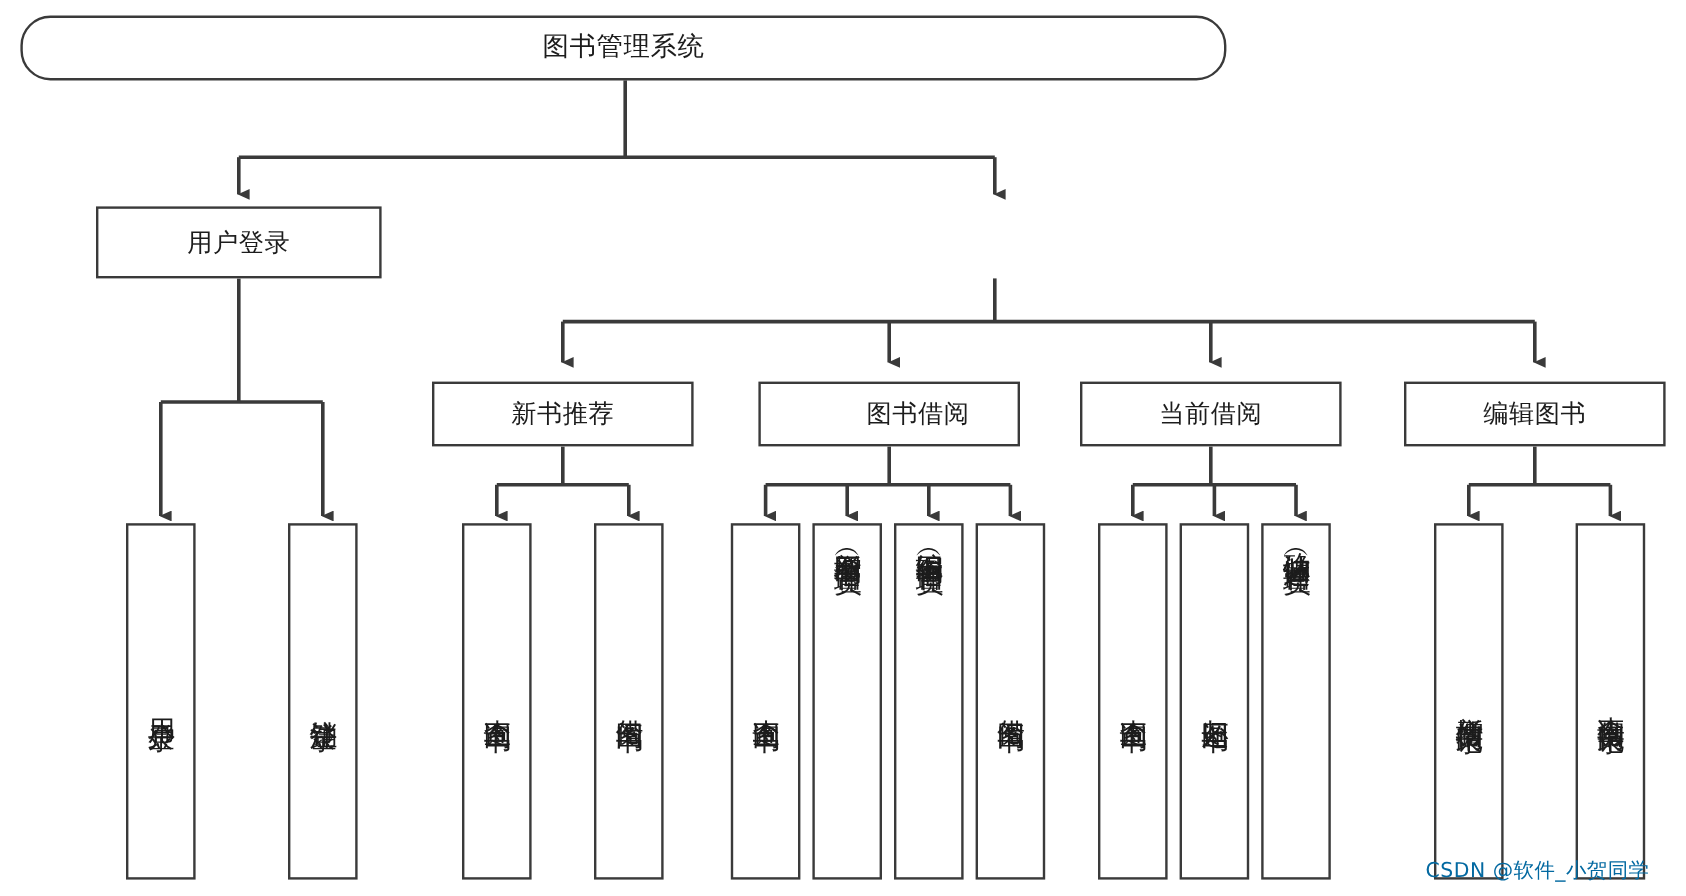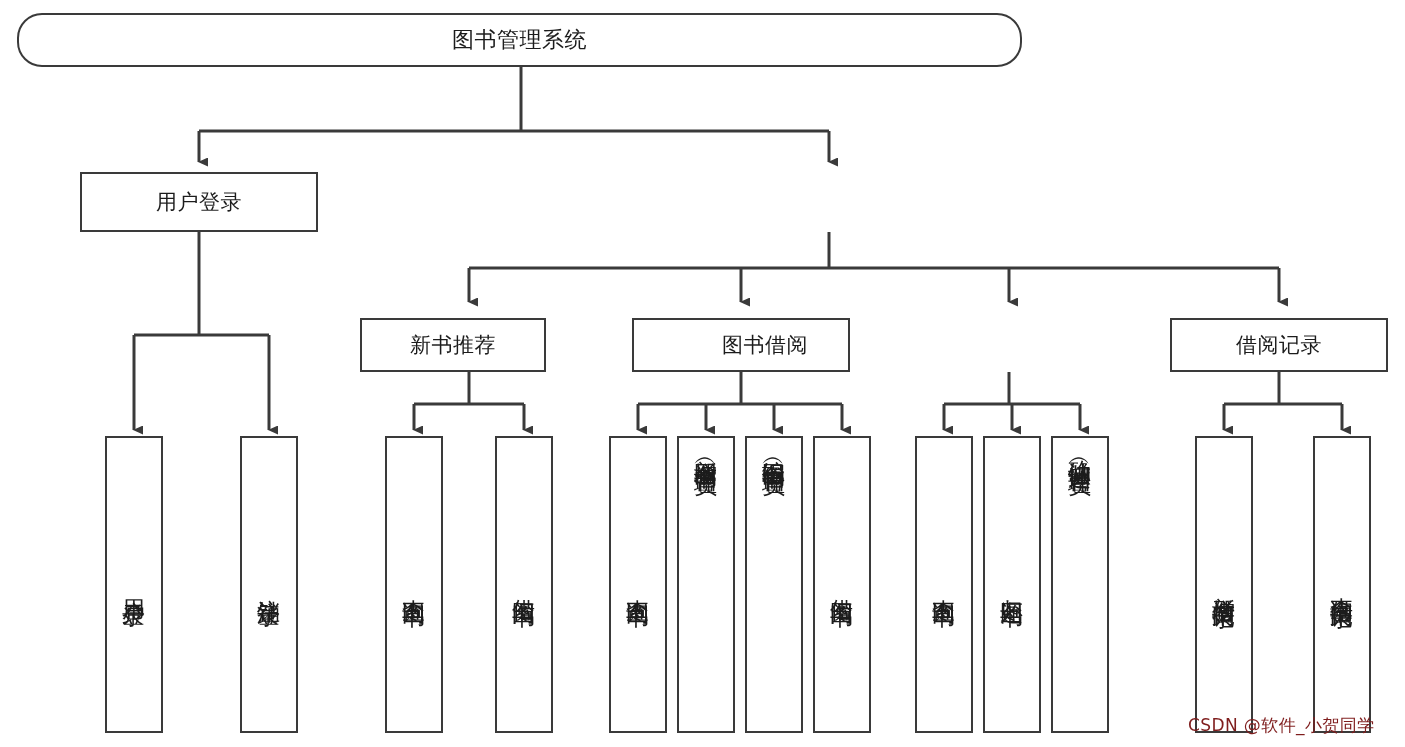--- a/index.html
+++ b/index.html
@@ -157,7 +157,7 @@
     <span class="node-label">用户登录</span>
   </div>
 
-  <div class="node horiz" style="left:360px; top:318px; width:186px; height:54px;">
+  <div class="node horiz" style="left:360px; top:318px; width:218px; height:54px;">
     <span class="node-label">新书推荐</span>
   </div>
   <div class="node horiz" style="left:632px; top:318px; width:218px; height:54px;padding-left:48px;">

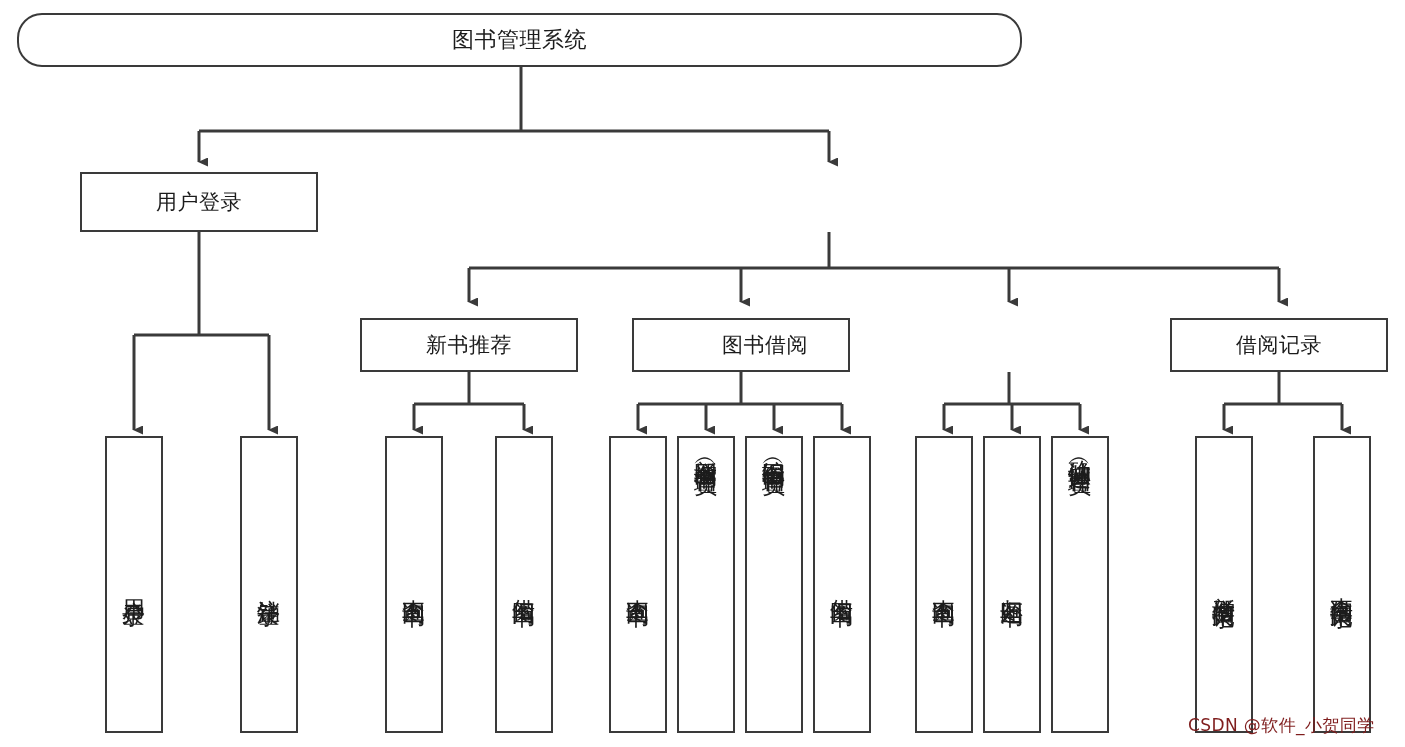--- a/index.html
+++ b/index.html
@@ -163,6 +163,9 @@
   <div class="node horiz" style="left:632px; top:318px; width:218px; height:54px;padding-left:48px;">
     <span class="node-label">图书借阅</span>
   </div>
+  <div class="node horiz" style="left:900px; top:318px; width:218px; height:54px;">
+    <span class="node-label">当前借阅</span>
+  </div>
   <div class="node horiz" style="left:1170px; top:318px; width:218px; height:54px;">
     <span class="node-label">借阅记录</span>
   </div>

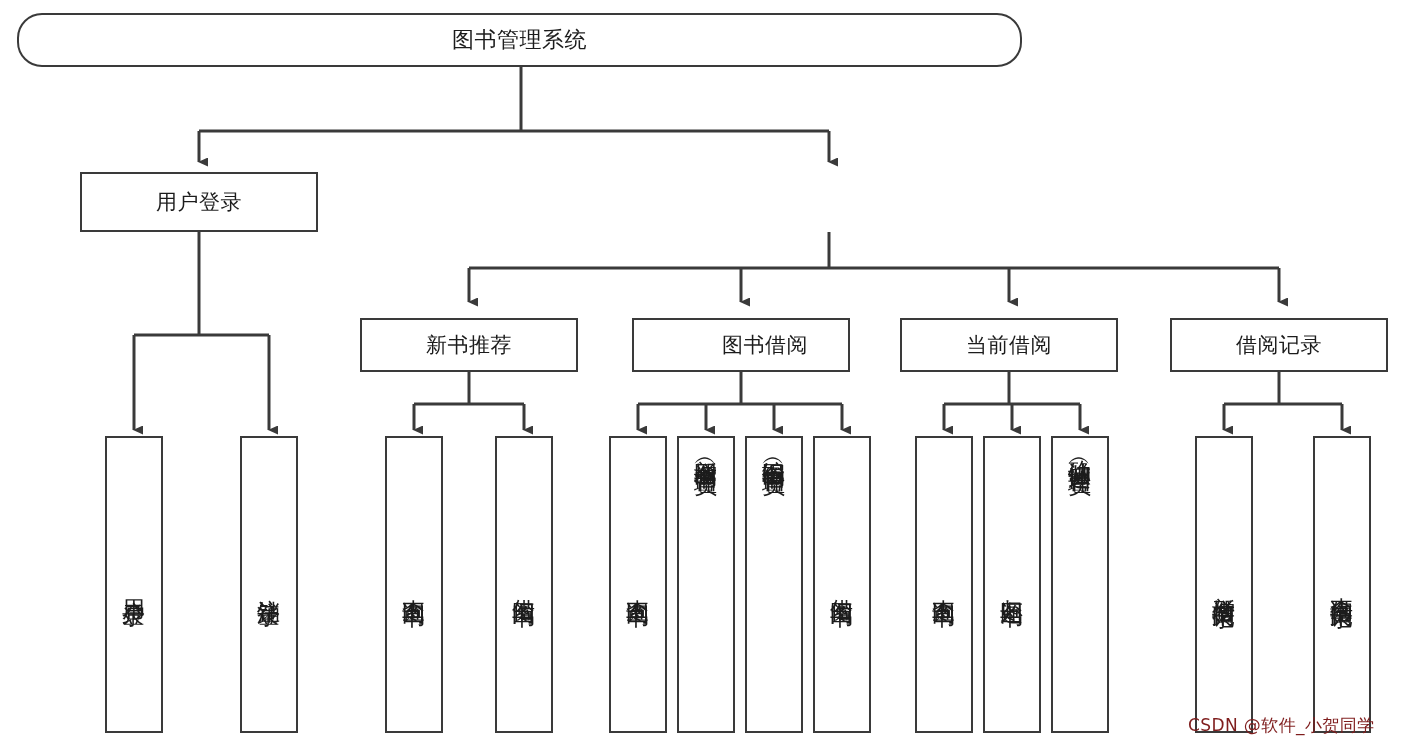--- a/index.html
+++ b/index.html
@@ -167,7 +167,7 @@
     <span class="node-label">当前借阅</span>
   </div>
   <div class="node horiz" style="left:1170px; top:318px; width:218px; height:54px;">
-    <span class="node-label">借阅记录</span>
+    <span class="node-label">编辑图书</span>
   </div>
 
   <div class="node vert centered" style="left:105px; top:436px; width:58px; height:297px;">

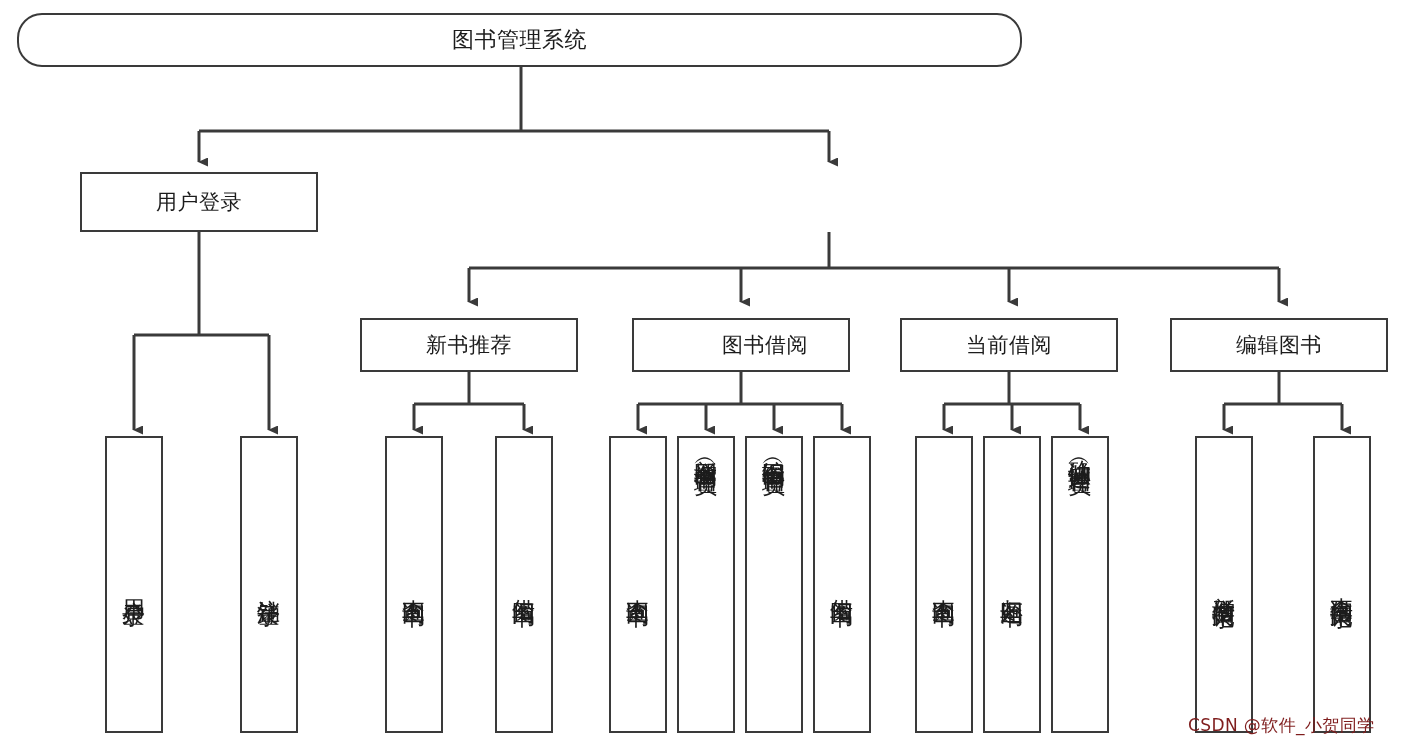--- a/index.html
+++ b/index.html
@@ -74,7 +74,7 @@
     left: 1188px;
     top: 714px;
     font-size: 17px;
-    color: #7f1d1d;
+    color: #0369a1;
     white-space: nowrap;
     letter-spacing: 0.4px;
     font-family: "DejaVu Sans", "Liberation Sans", sans-serif;

